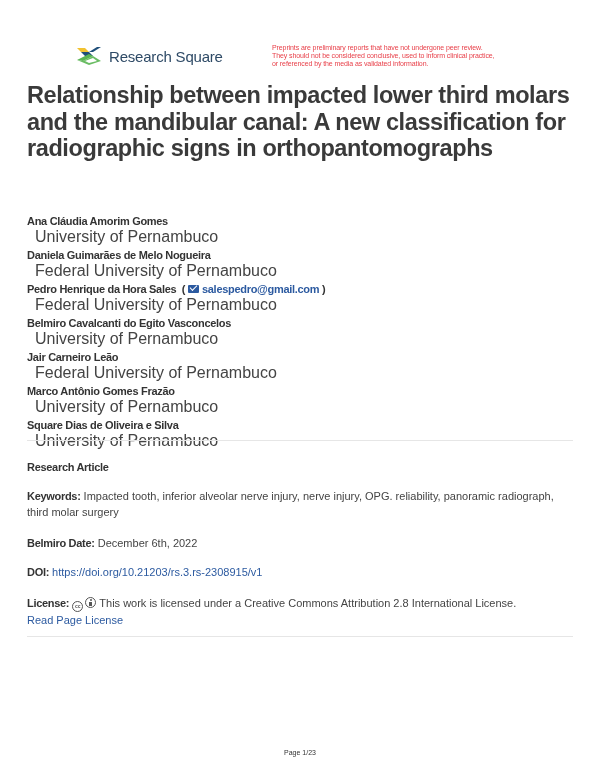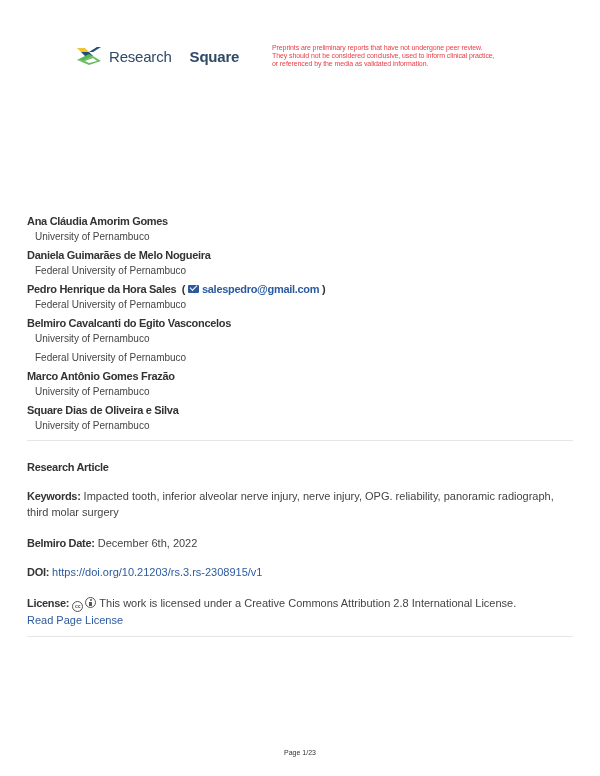--- a/index.html
+++ b/index.html
@@ -34,7 +34,7 @@
       line-height: 1;
     }
     .logo-text .w1 { font-weight: normal; }
-    .logo-text .w2 { font-weight: bold; margin-left: 14px; }
+    .logo-text .w2 { font-weight: normal; }
 
     .disclaimer {
       position: absolute;

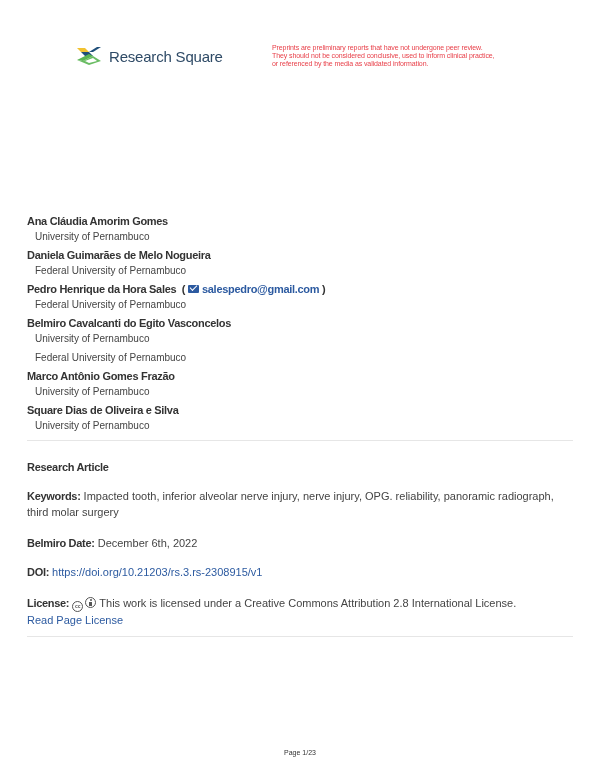--- a/index.html
+++ b/index.html
@@ -224,6 +224,7 @@
     <div>or referenced by the media as validated information.</div>
   </div>
 
+  <h1 class="title">Relationship between impacted lower third molars and the mandibular canal: A new classification for radiographic signs in orthopantomographs</h1>
 
   <div class="authors">
     <div class="author">

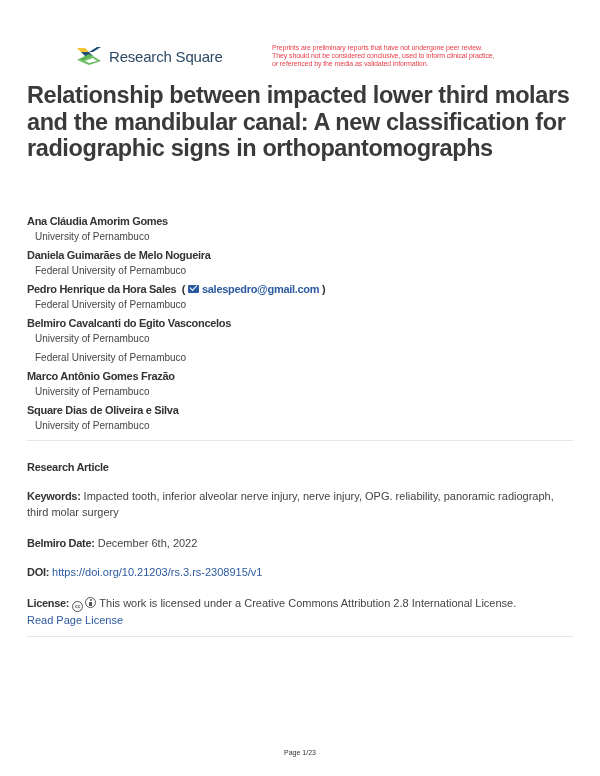--- a/index.html
+++ b/index.html
@@ -81,7 +81,7 @@
       white-space: nowrap;
     }
     .author-aff {
-      font-size: 10px;
+      font-size: 16px;
       line-height: 15px;
       color: #444444;
       padding-left: 8px;

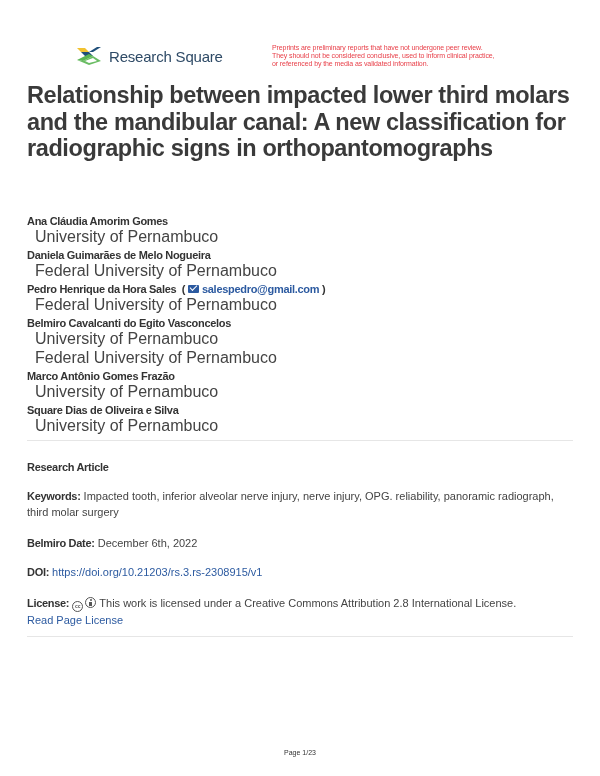--- a/index.html
+++ b/index.html
@@ -244,6 +244,7 @@
       <div class="author-aff">University of Pernambuco</div>
     </div>
     <div class="author">
+      <div class="author-name">Jair Carneiro Leão</div>
       <div class="author-aff">Federal University of Pernambuco</div>
     </div>
     <div class="author">

